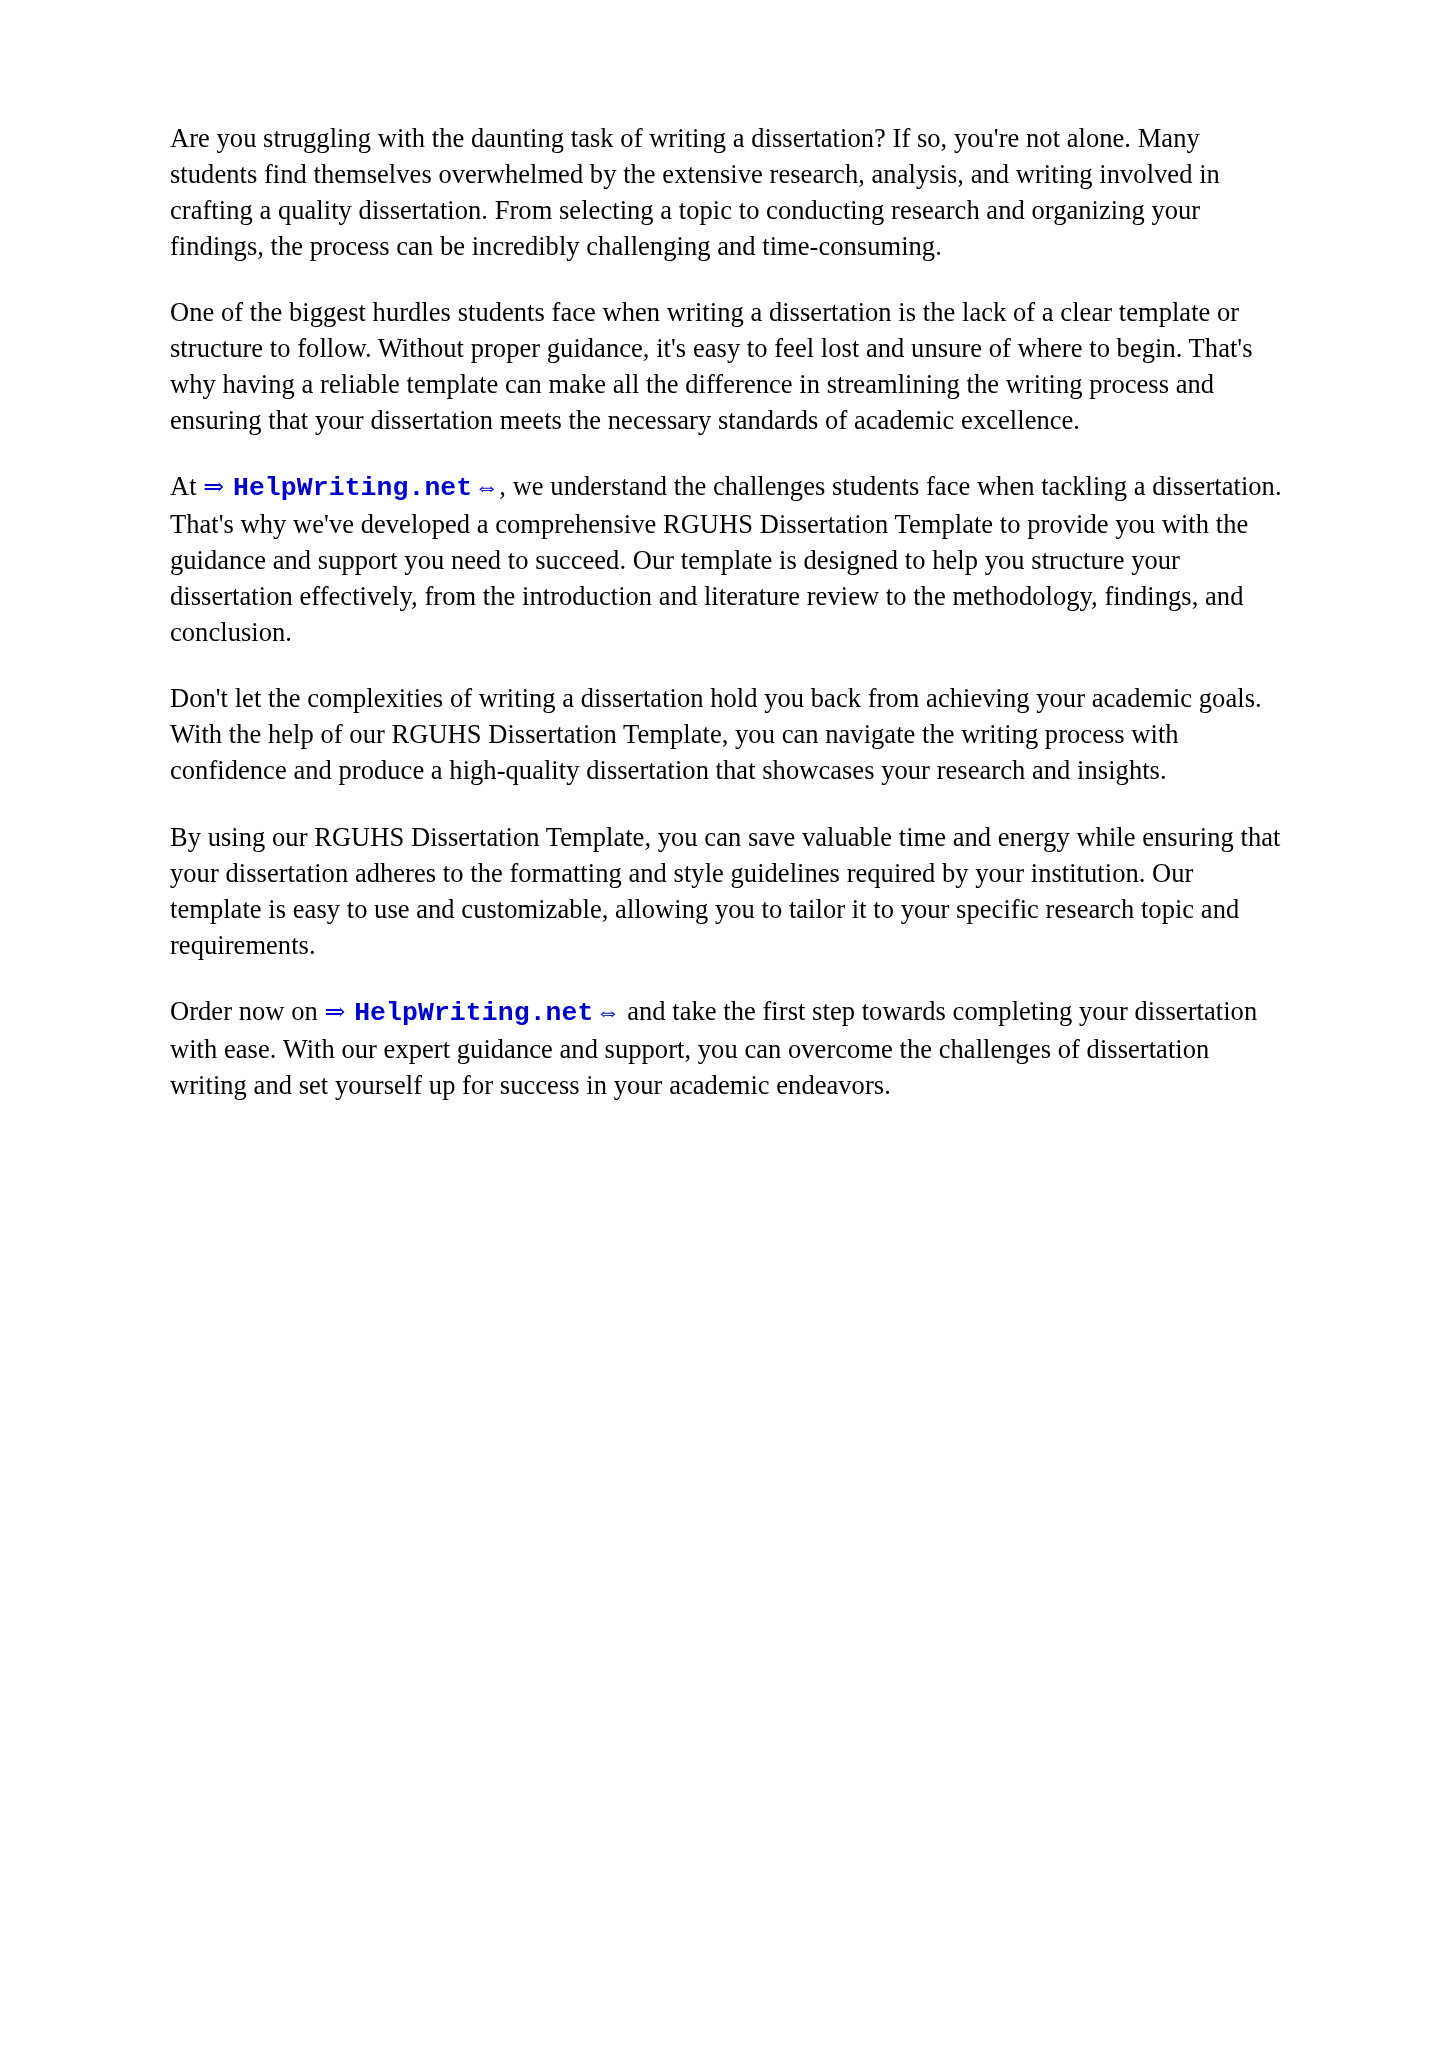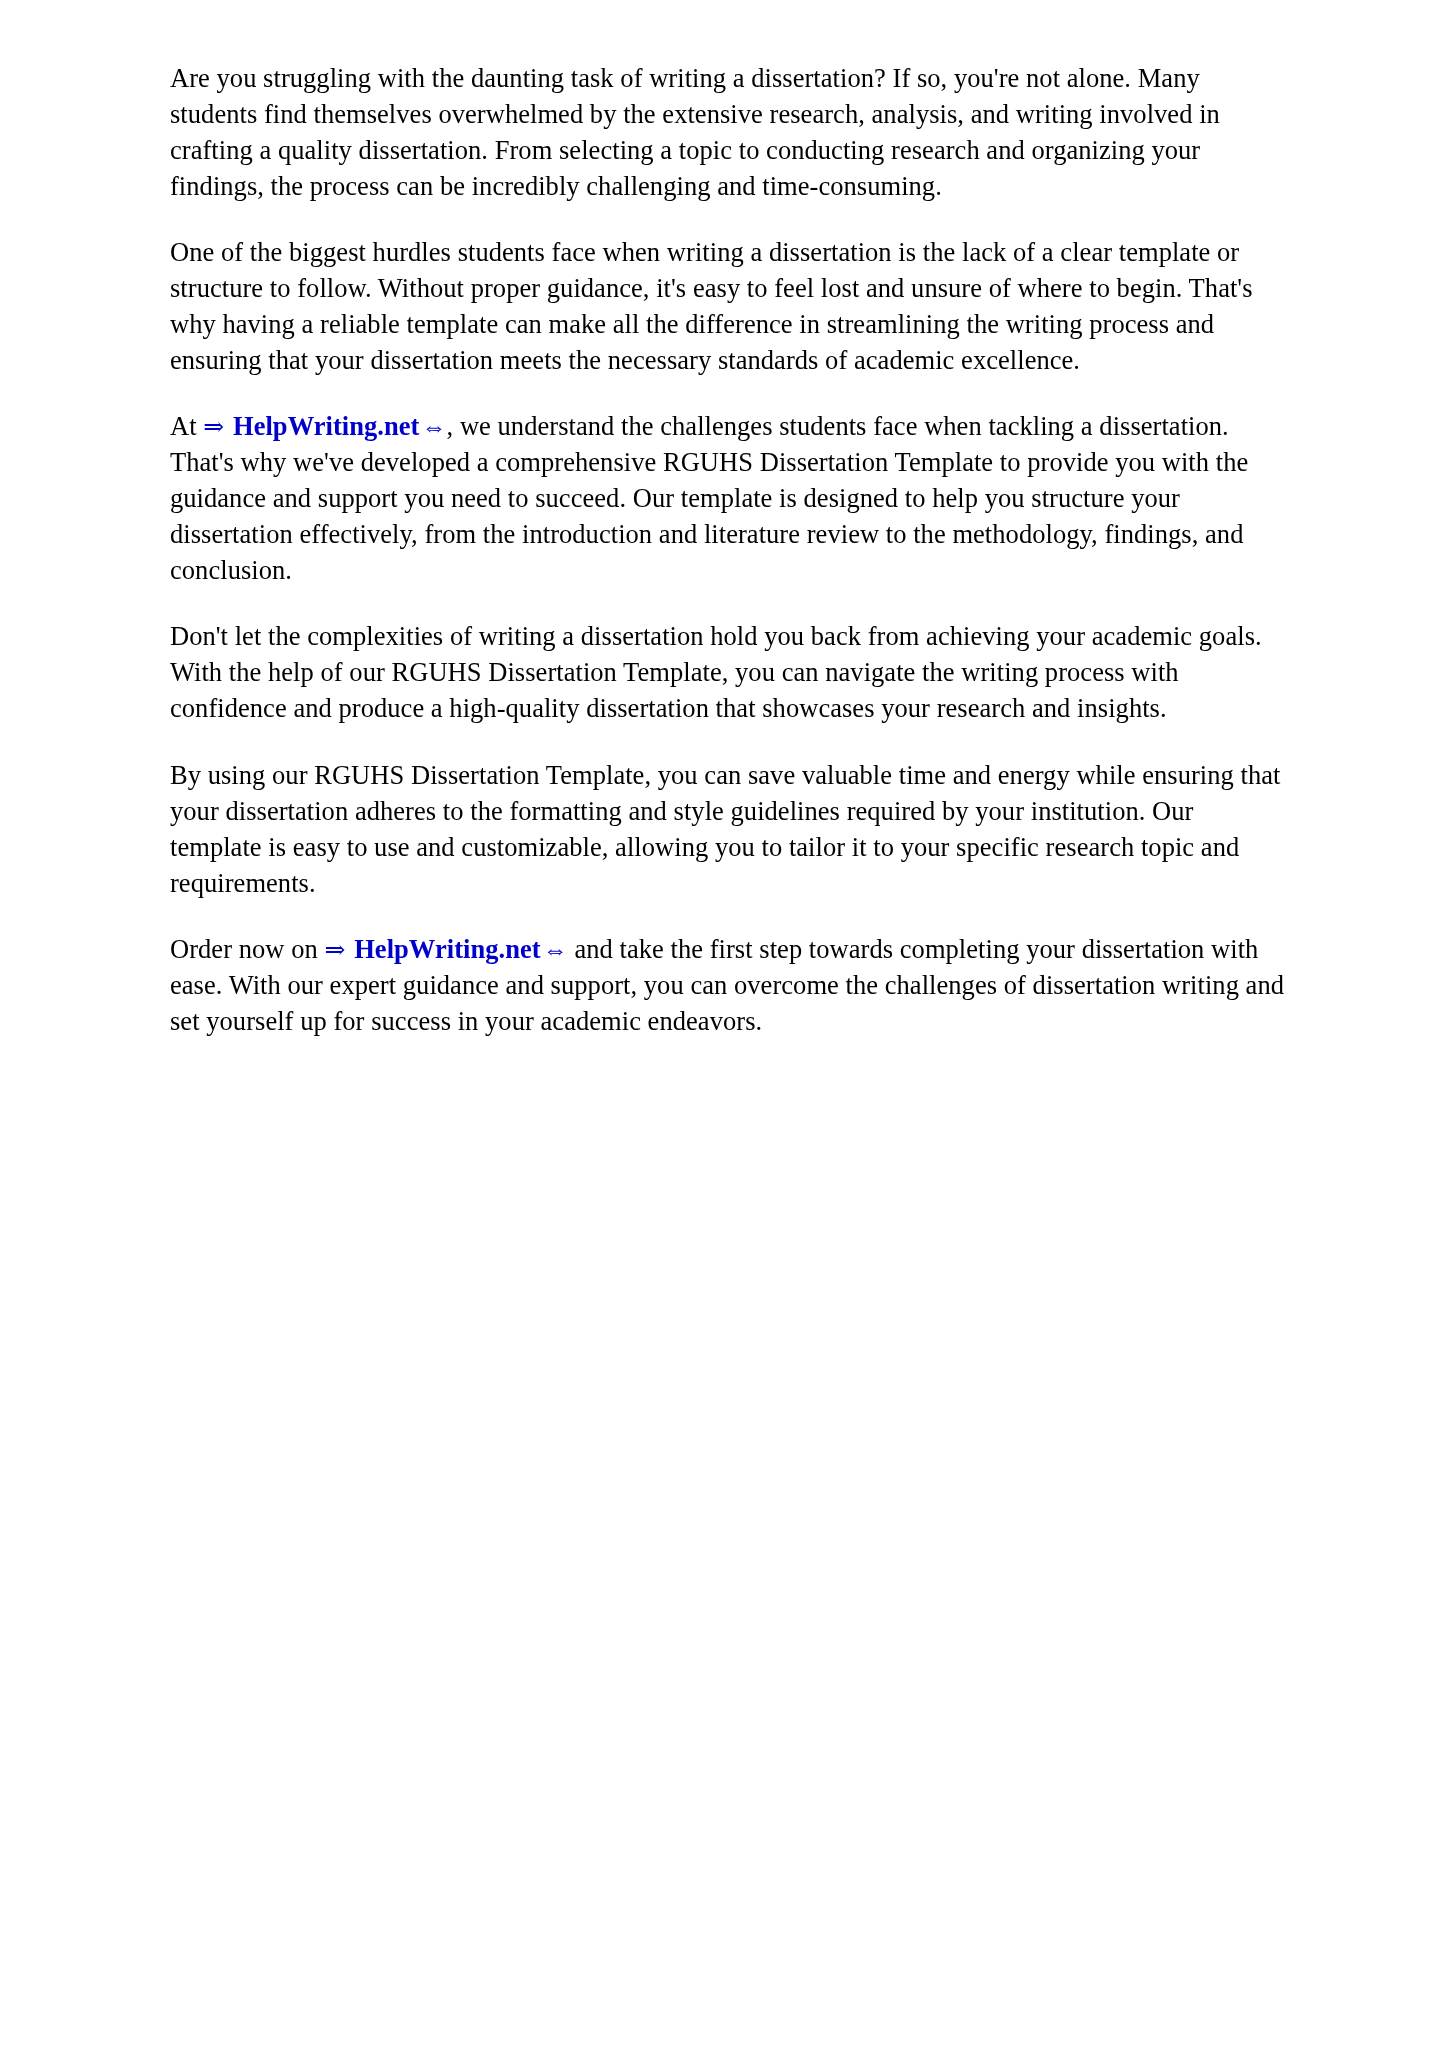--- a/index.html
+++ b/index.html
@@ -17,7 +17,7 @@
     position: relative;
     background: #ffffff;
     box-sizing: border-box;
-    padding: 60px 170px 0 170px;
+    padding: 120px 170px 0 170px;
   }
   .doc-body {
     width: 1115px;

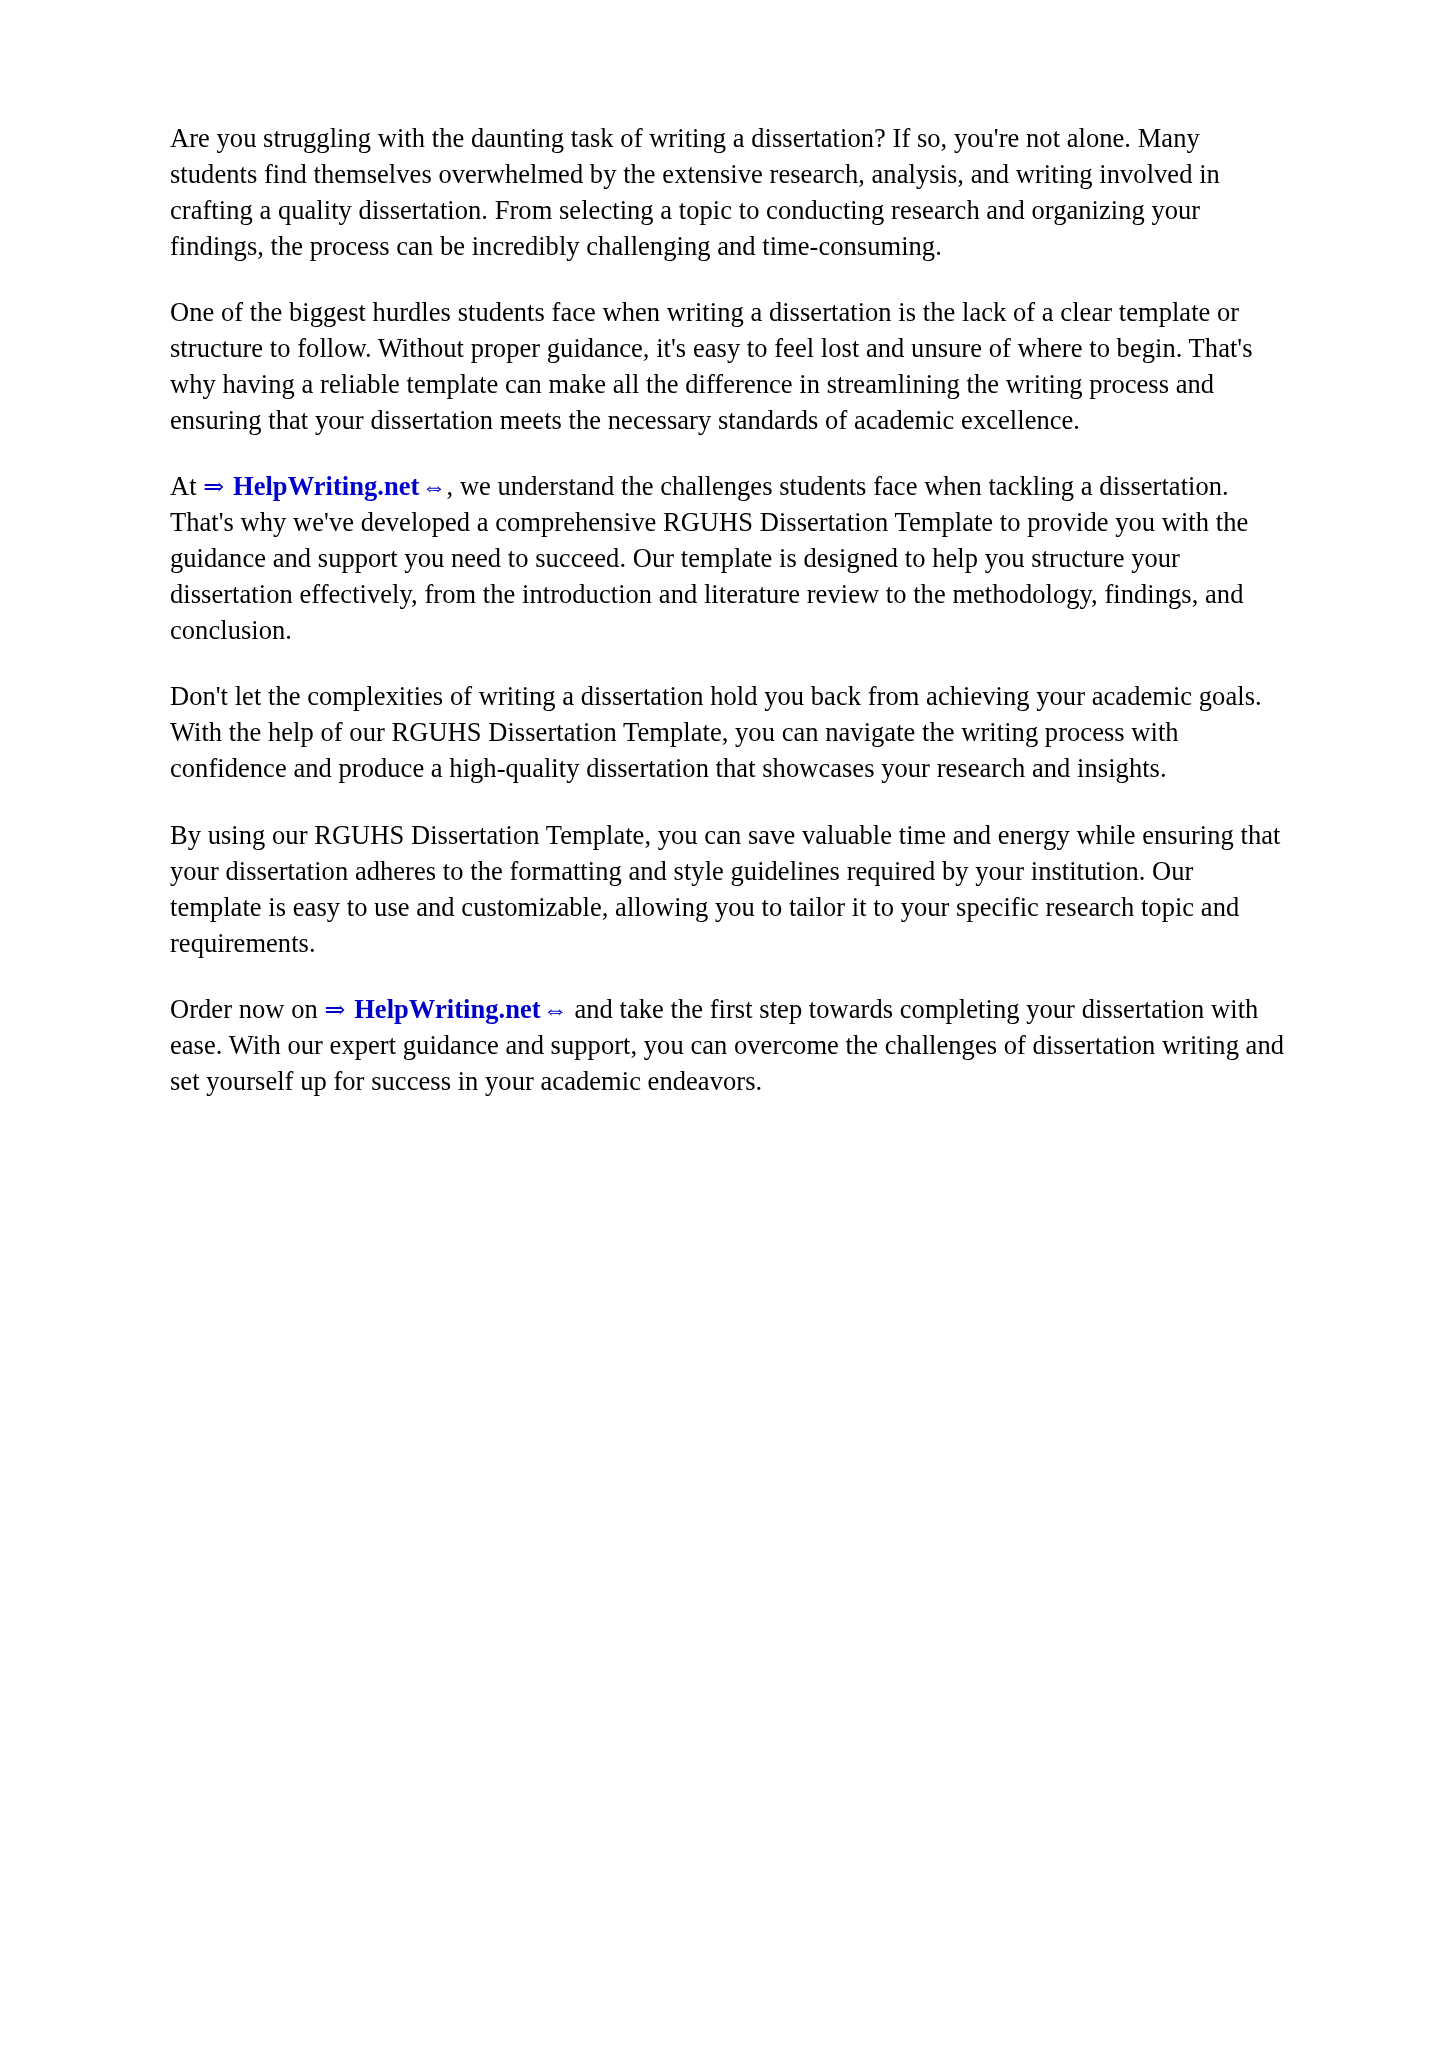--- a/index.html
+++ b/index.html
@@ -38,6 +38,7 @@
     font-weight: bold;
     text-decoration: none;
     white-space: nowrap;
+    font-family: Liberation Mono, monospace;
   }
   .arrow {
     color: #0000cd;

